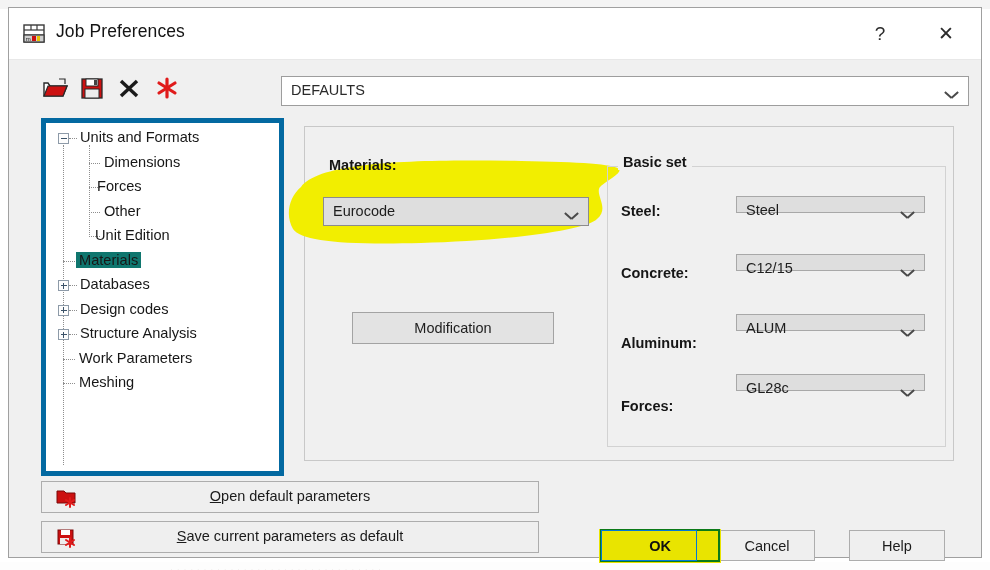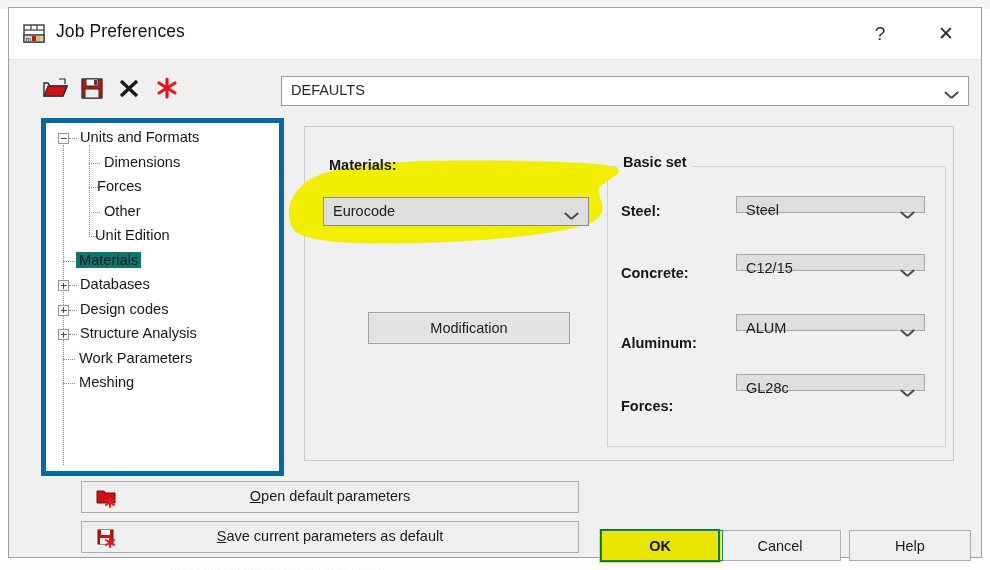--- a/index.html
+++ b/index.html
@@ -222,7 +222,7 @@
 
   .modification-btn {
     position: absolute;
-    left: 359px; top: 304px;
+    left: 343px; top: 304px;
     width: 202px; height: 32px;
     background: #e3e3e3;
     border: 1px solid #a3a3a3;

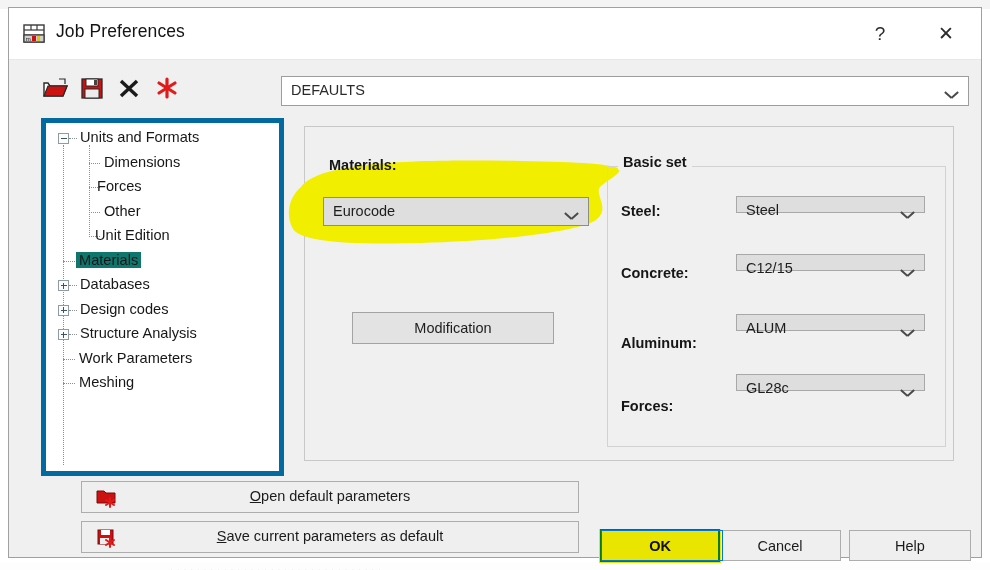--- a/index.html
+++ b/index.html
@@ -282,7 +282,6 @@
     background: #efefef;
     border: 1px solid #adadad;
     box-sizing: border-box;
-    margin-left: 40px;
   }
   .wide-btn .lbl {
     position: absolute;

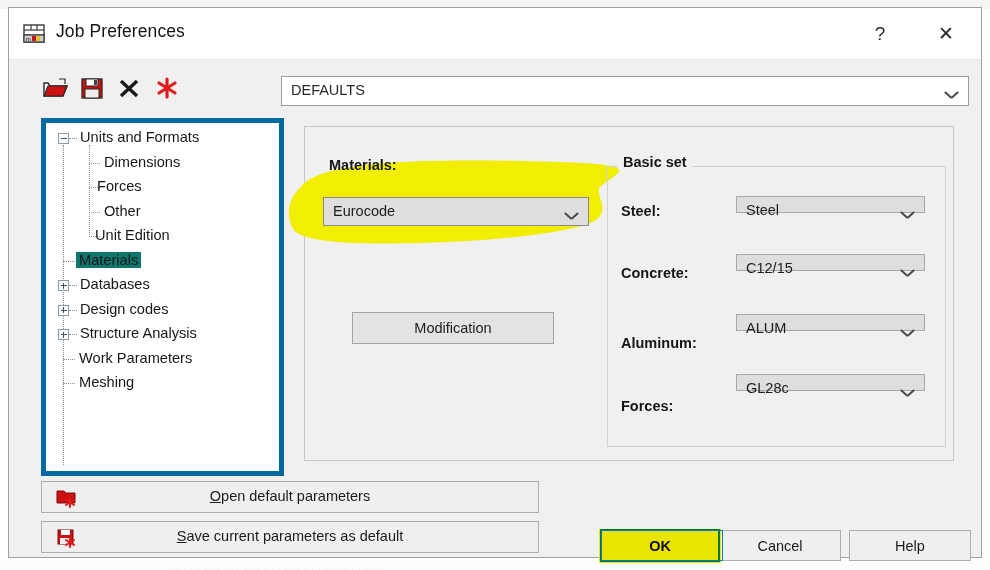--- a/index.html
+++ b/index.html
@@ -301,7 +301,7 @@
   .act-btn {
     position: absolute;
     top: 522px;
-    width: 122px; height: 31px;
+    width: 96px; height: 31px;
     background: #efefef;
     border: 1px solid #adadad;
     box-sizing: border-box;

